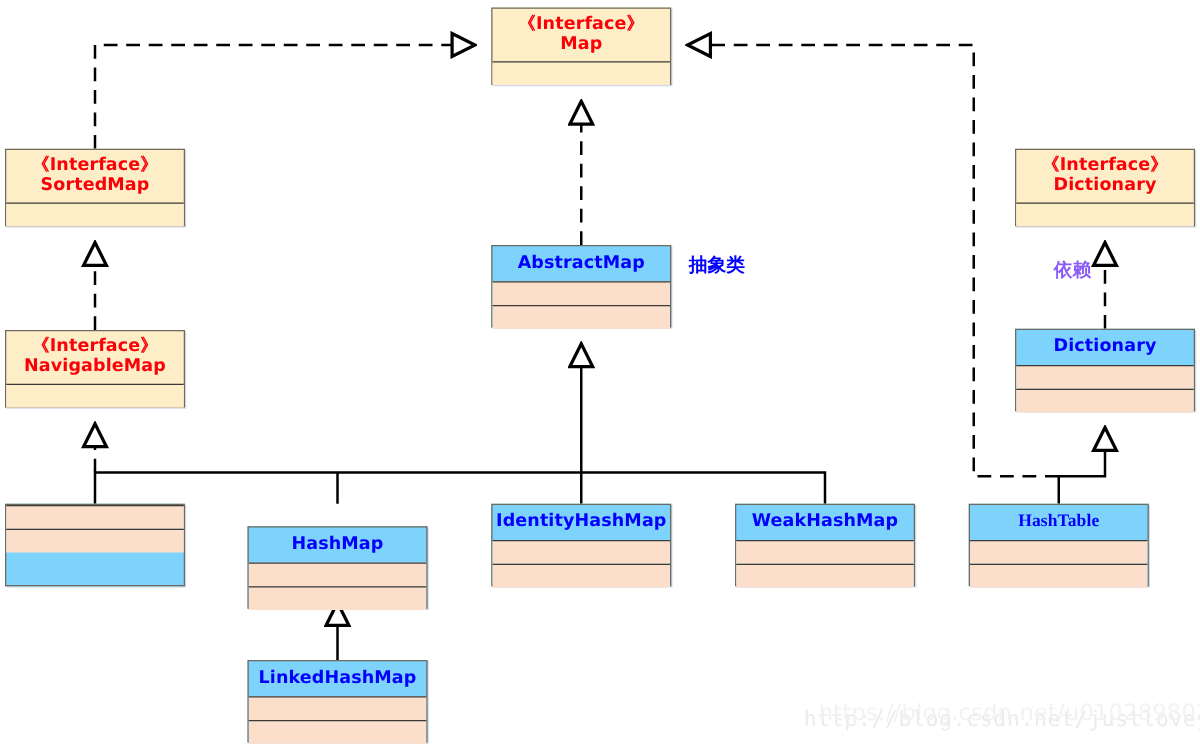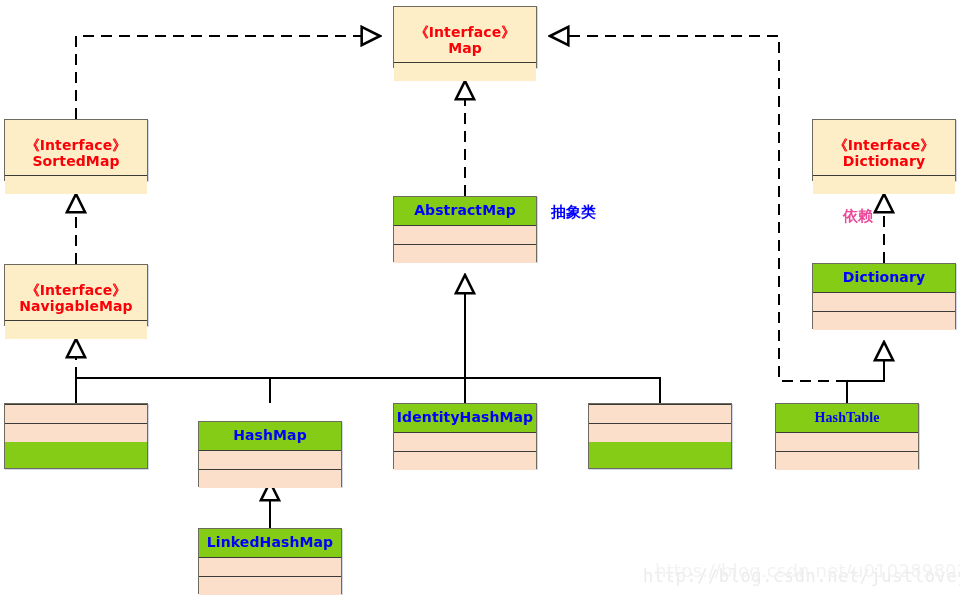--- a/index.html
+++ b/index.html
@@ -54,7 +54,6 @@
   .iface .hdr {
     color: #fb0007;
     font-size: 14px;
-    margin-top: 13px;
   }
   .iface .stereo { display: block; font-size: 14px; }
   .iface .nm { display: block; font-size: 14px; }

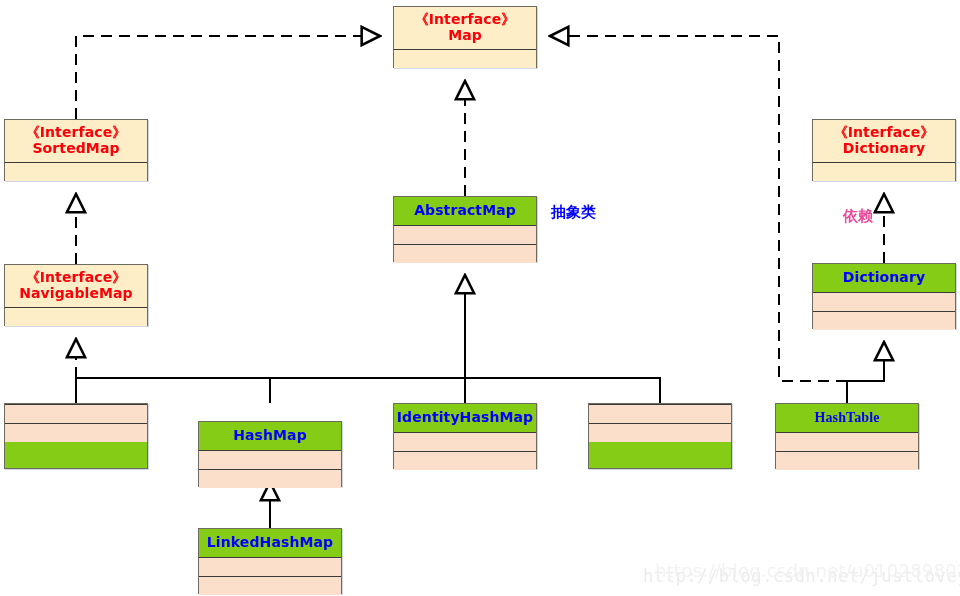--- a/index.html
+++ b/index.html
@@ -61,7 +61,7 @@
 
   
   .cls {
-    background: #84cc16;
+    background: #7dd3fc;
   }
   .cls .hdr {
     color: #0100fe;

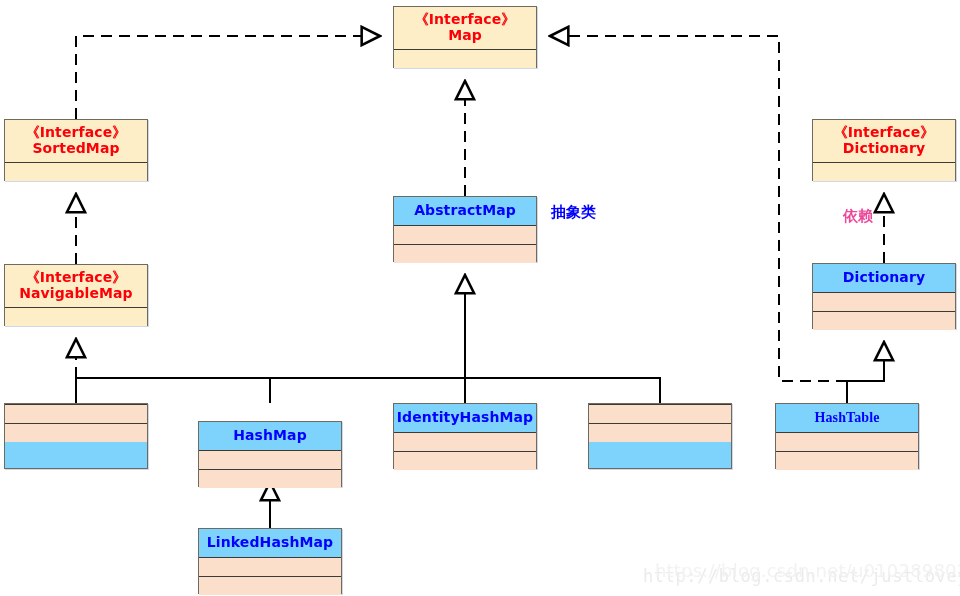--- a/index.html
+++ b/index.html
@@ -78,7 +78,7 @@
     z-index: 6;
   }
   .annot.blue { color: #0100fe; }
-  .annot.red  { color: #ec4899; }
+  .annot.red  { color: #8b5cf6; }
 
   
   .watermark {

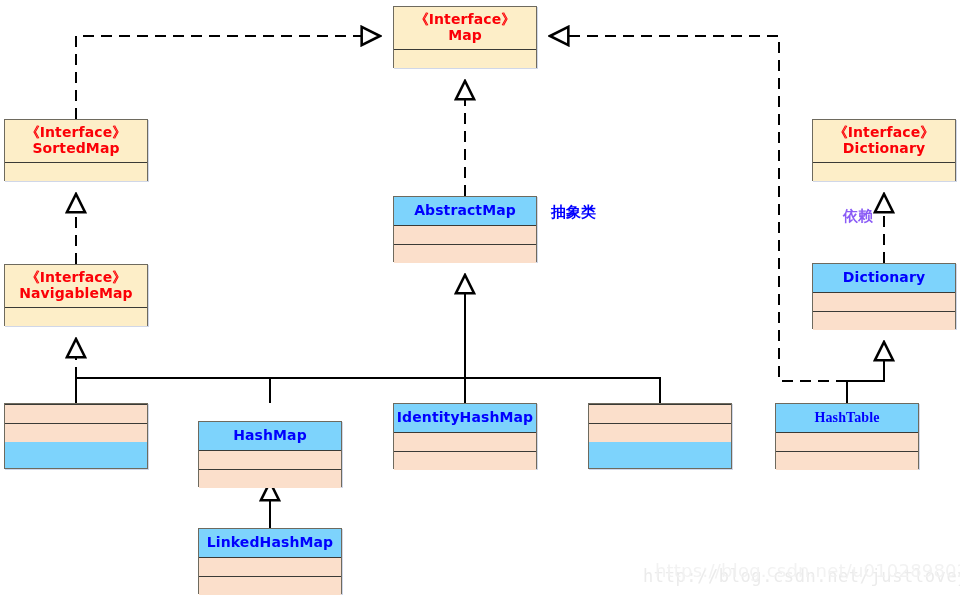--- a/index.html
+++ b/index.html
@@ -213,6 +213,9 @@
   </div>
 
   <div class="uml-box cls" style="left:588px; top:403px; width:144px; height:66px;">
+    <div class="hdr" style="height:28px;">
+      <span class="nm">WeakHashMap</span>
+    </div>
     <div class="compartment" style="height:19px;"></div>
     <div class="compartment" style="height:19px;"></div>
   </div>

